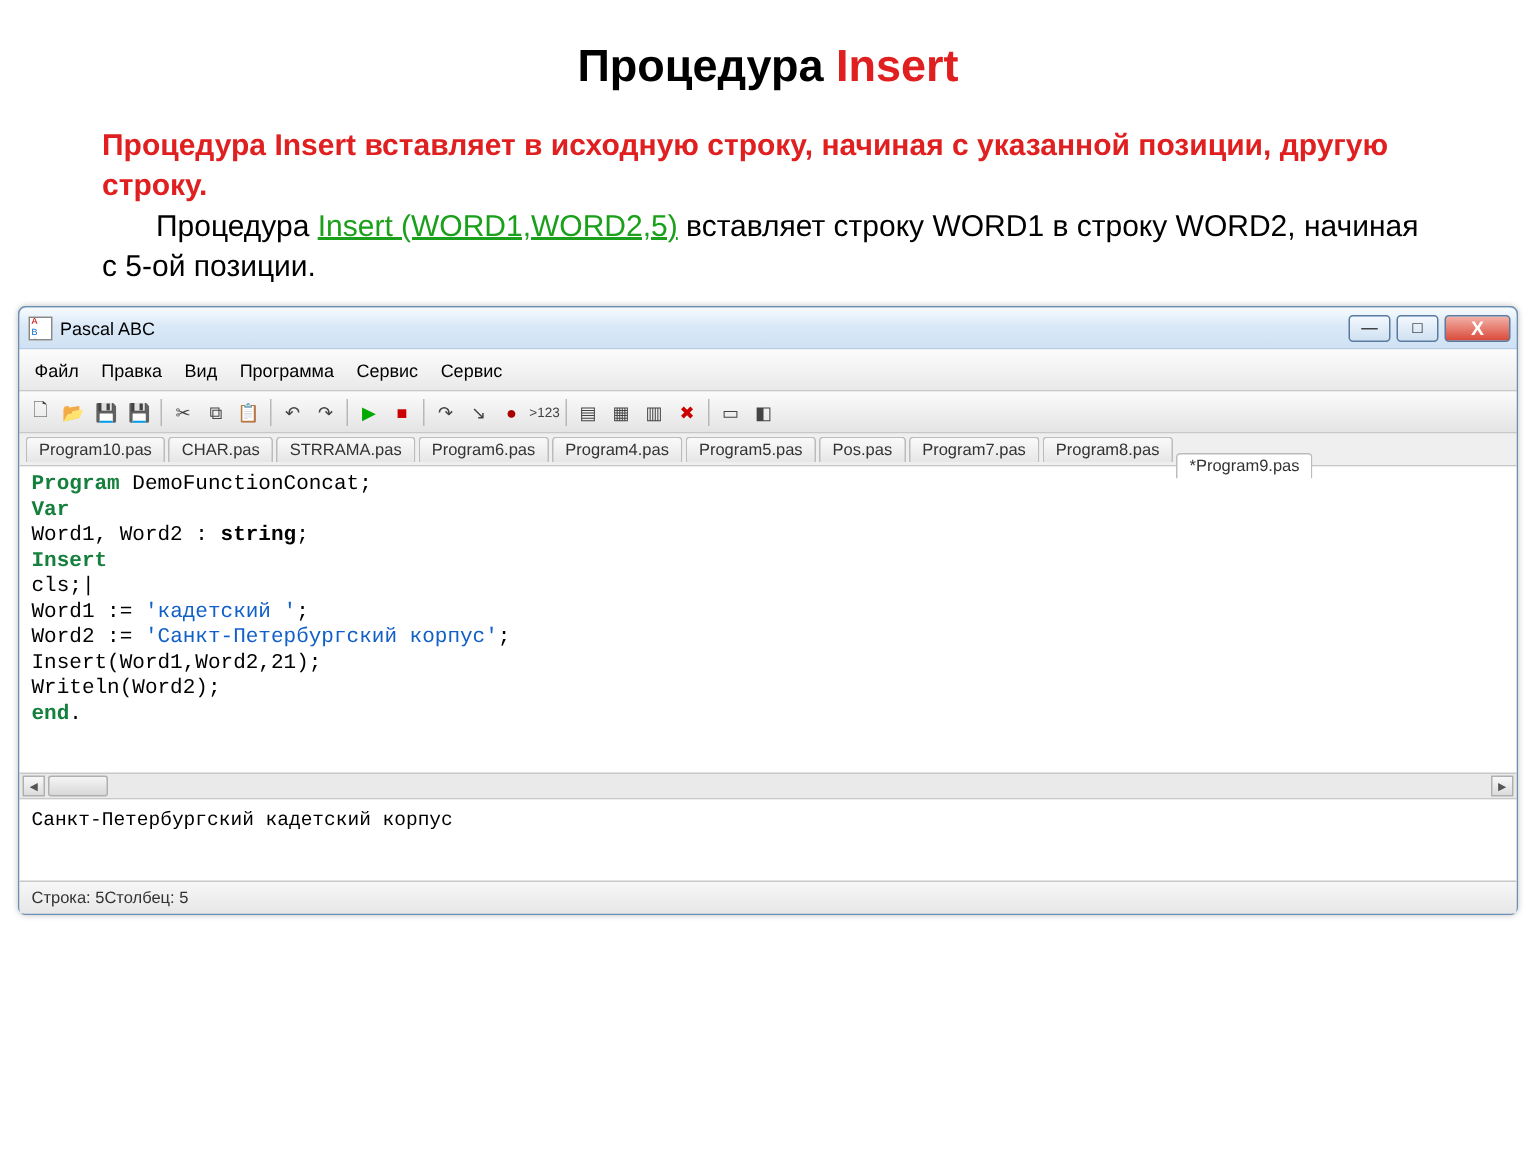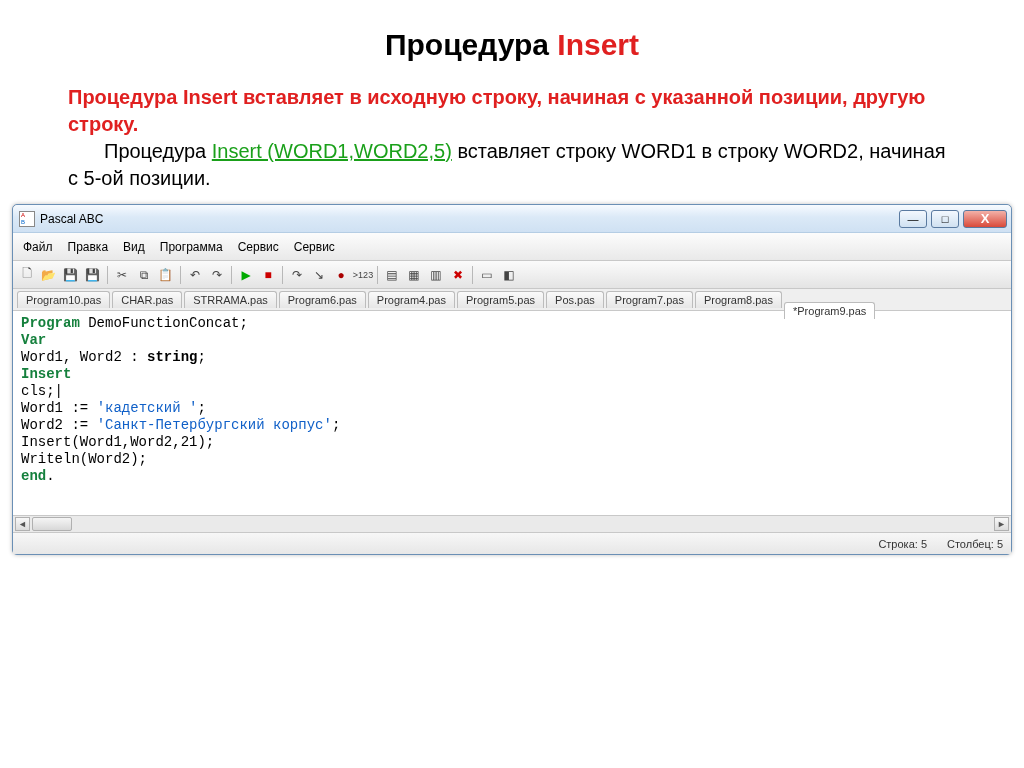--- a/index.html
+++ b/index.html
@@ -274,6 +274,9 @@
     <div class="arrow">►</div>
   </div>
 
+  <div class="output">
+    <span>Санкт-Петербургский кадетский корпус</span>
+  </div>
 
   <div class="statusbar">
     <span>Строка: 5</span>

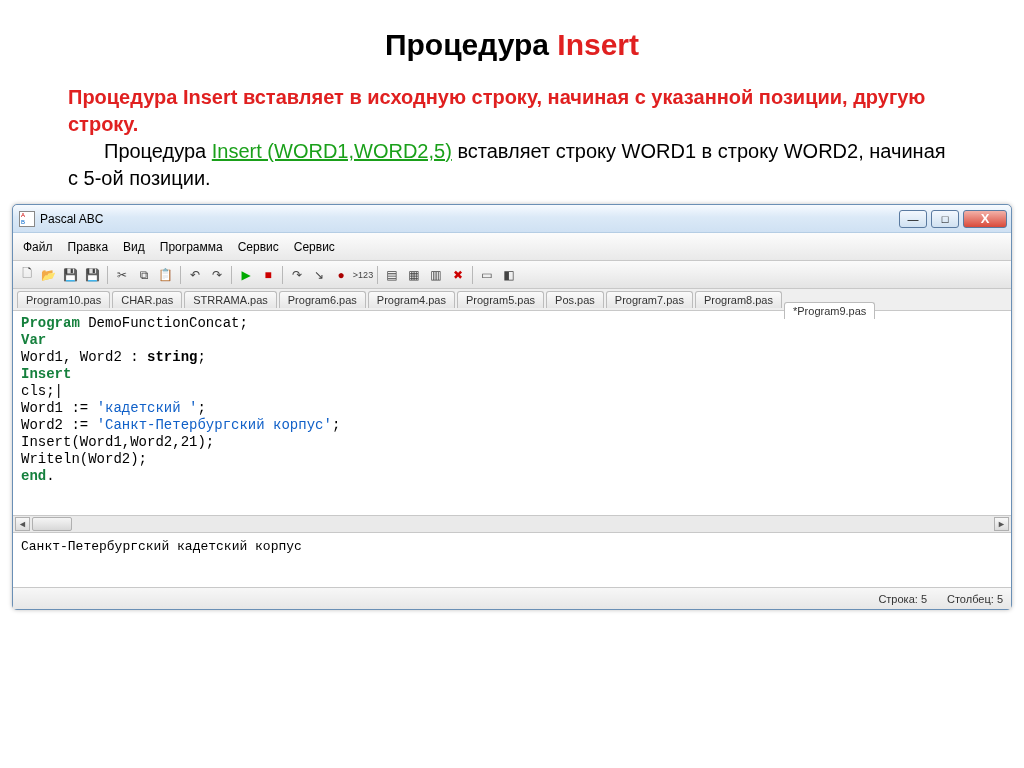--- a/index.html
+++ b/index.html
@@ -171,9 +171,8 @@
     background: linear-gradient(#f7f7f7,#e7e7e7);
     font-size: 11px;
     align-items: center;
-    gap: 20px;
+    gap: 0;
     color:#333;
-    justify-content:flex-end;
   }
 </style>
 </head>

